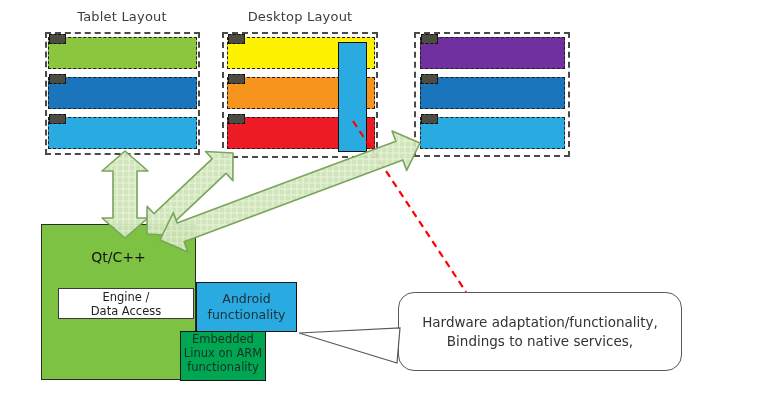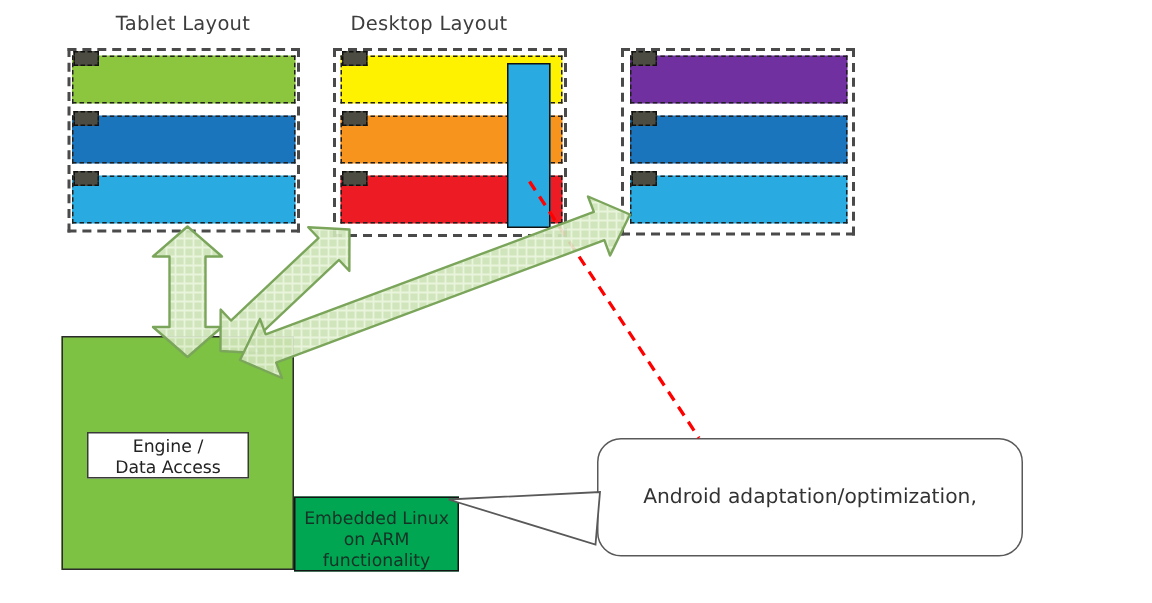--- a/index.html
+++ b/index.html
@@ -69,7 +69,7 @@
 <div class="canvas">
 
   <div class="panel-title" style="left:42px">Tablet Layout</div>
-  <div class="panel-title" style="left:206px">Desktop Layout</div>
+  <div class="panel-title" style="left:220px">Desktop Layout</div>
 
   <div class="frame" style="left: 45px; top: 32px; width: 155px; height: 123px; border-color: rgb(74, 74, 74);"></div>
   <div class="frame" style="left: 222px; top: 32px; width: 156px; height: 126px; border-color: rgb(74, 74, 74);"></div>

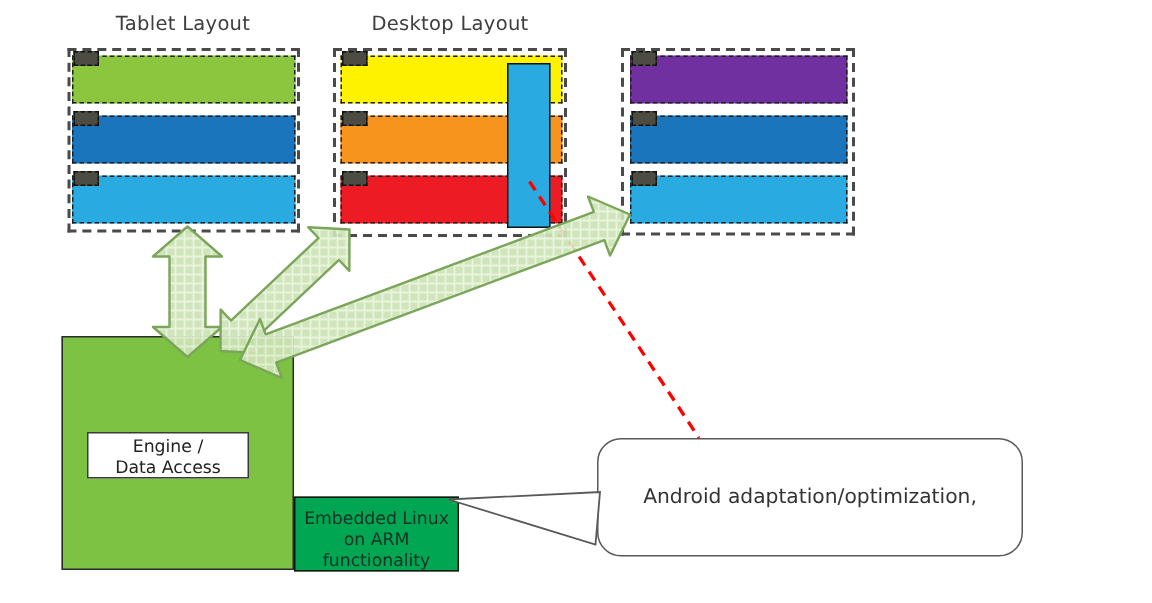--- a/index.html
+++ b/index.html
@@ -78,6 +78,7 @@
   <div class="pane-overlay" style="background: rgb(41, 171, 226);"></div>
 
   <div class="qt-block" style="background: rgb(125, 194, 66);">
+    <div class="qt-label">Qt/C++</div>
     <div class="engine-box">
       <div>Engine /</div>
       <div>Data Access</div>

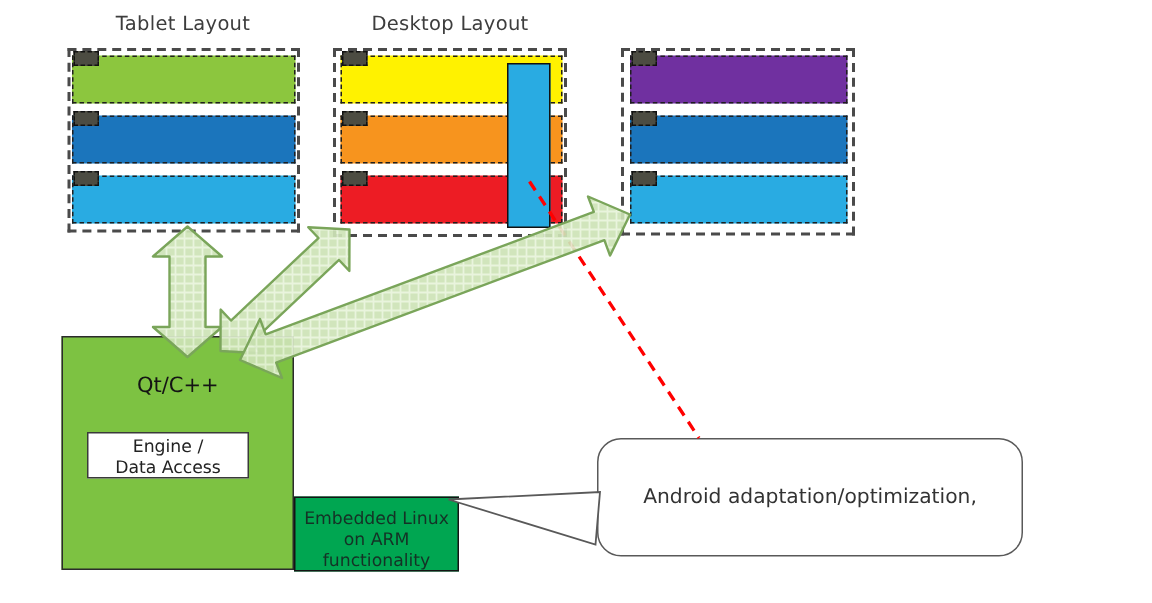--- a/index.html
+++ b/index.html
@@ -36,7 +36,7 @@
     font-size:14px;color:#141414;
   }
   .engine-box{
-    position:absolute;left:16px;top:63px;width:108px;height:31px;background:#fff;
+    position:absolute;left:16px;top:63px;width:136px;height:31px;background:#fff;
     border:1.2px solid #3a3a3a;box-sizing:border-box;
     display:flex;flex-direction:column;justify-content:center;text-align:center;
     font-size:11.5px;color:#222;line-height:14px;

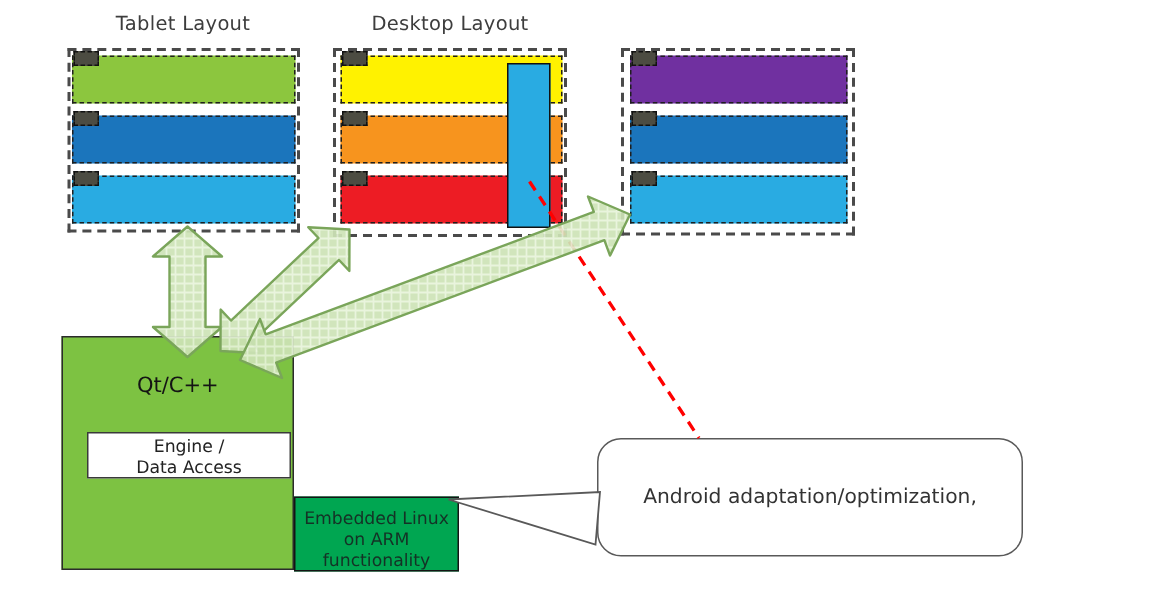--- a/index.html
+++ b/index.html
@@ -85,6 +85,9 @@
     </div>
   </div>
 
+  <div class="android-block" style="background: rgb(41, 171, 226);">
+    <div>Android functionality</div>
+  </div>
 
   <div class="embedded-block" style="background: rgb(0, 166, 81);">
     <div>Embedded Linux on ARM functionality</div>

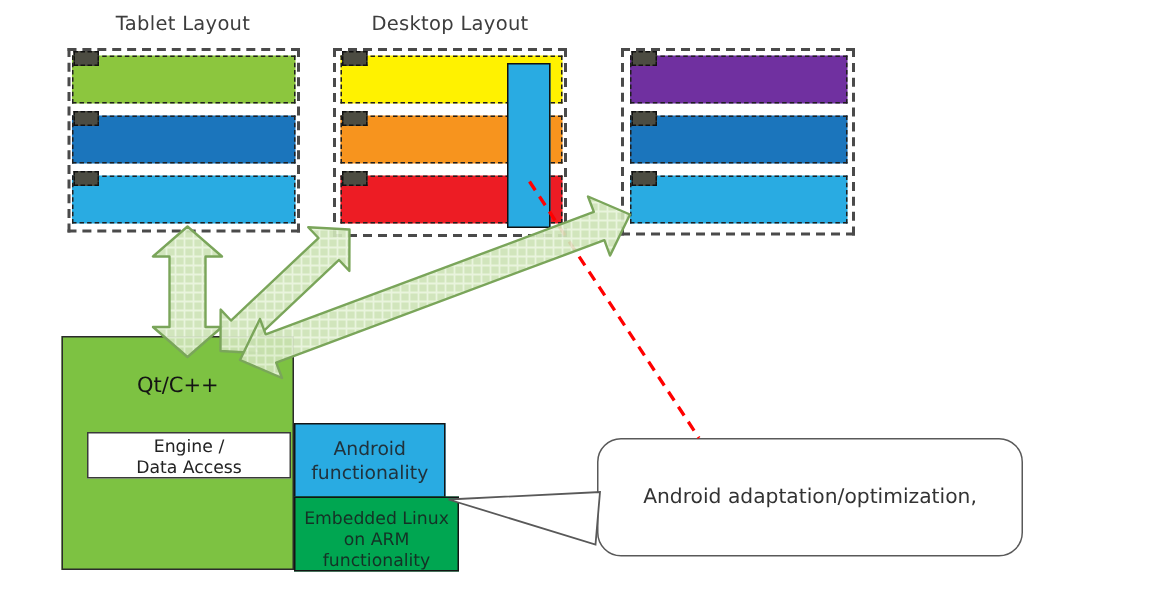--- a/index.html
+++ b/index.html
@@ -94,7 +94,7 @@
   </div>
 
   <div class="callout">
-    <div>Android adaptation/optimization,</div>
+    <div>Hardware adaptation/functionality,</div>
   </div>
 
   <svg class="overlay-svg">

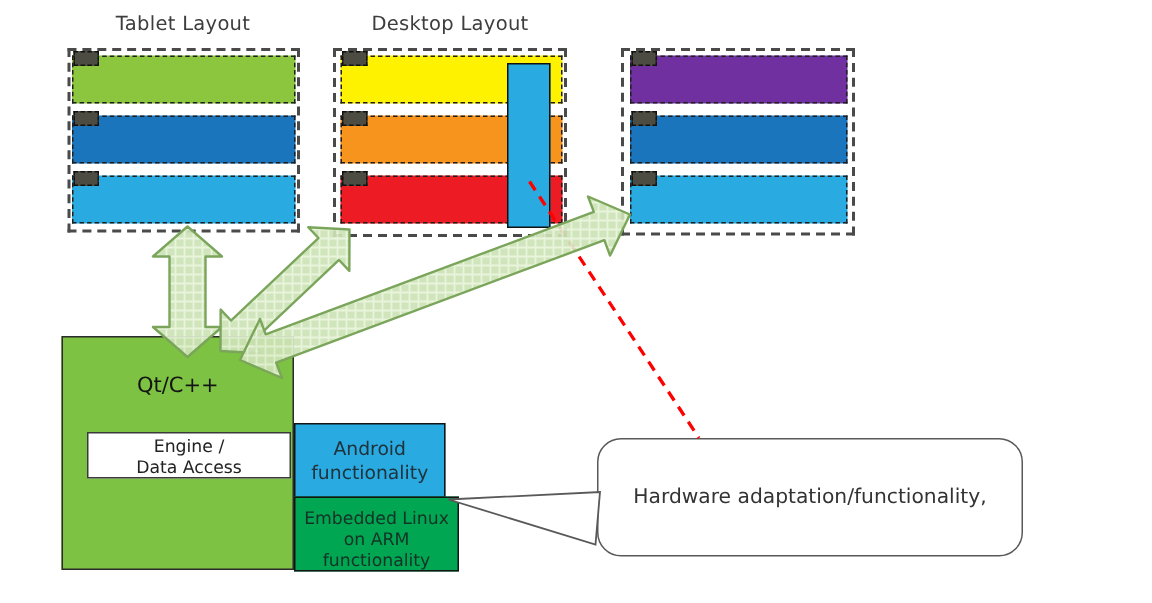--- a/index.html
+++ b/index.html
@@ -48,9 +48,9 @@
     font-size:12.5px;line-height:16px;color:#20323c;
   }
   .embedded-block{
-    position:absolute;left:196px;top:331px;width:110px;height:50px;
+    position:absolute;left:180px;top:331px;width:86px;height:50px;
     border:1.5px solid #141414;box-sizing:border-box;z-index:2;
-    display:flex;align-items:flex-end;justify-content:center;text-align:center;
+    display:flex;align-items:flex-start;justify-content:center;text-align:center;
     font-size:11.5px;line-height:14px;color:#143226;
   }
   .callout{

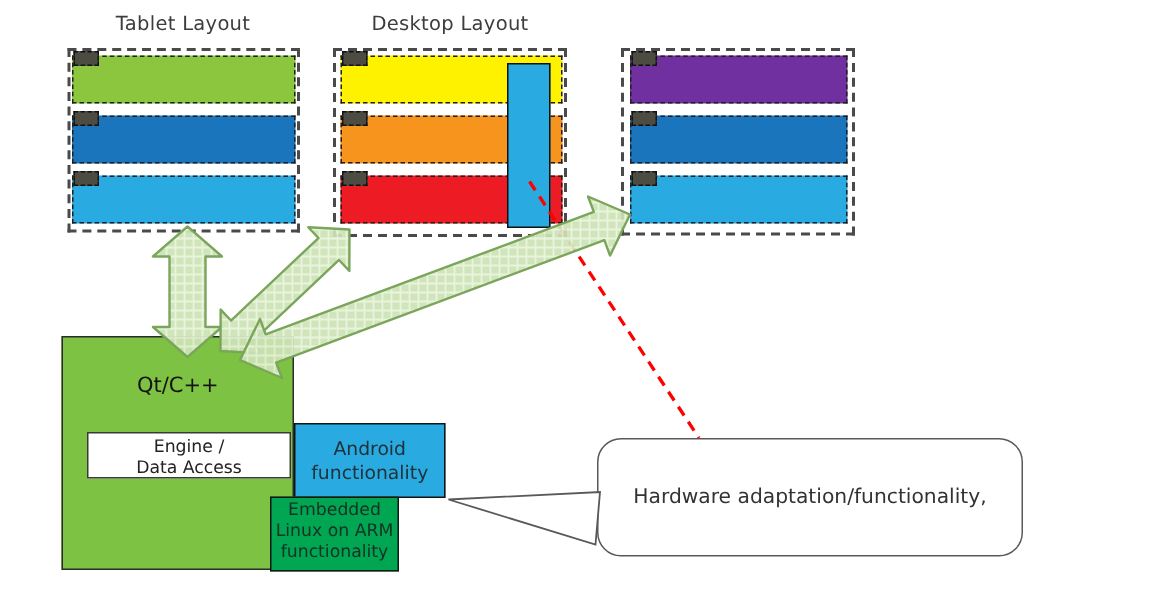--- a/index.html
+++ b/index.html
@@ -95,6 +95,7 @@
 
   <div class="callout">
     <div>Hardware adaptation/functionality,</div>
+    <div>Bindings to native services,</div>
   </div>
 
   <svg class="overlay-svg">

